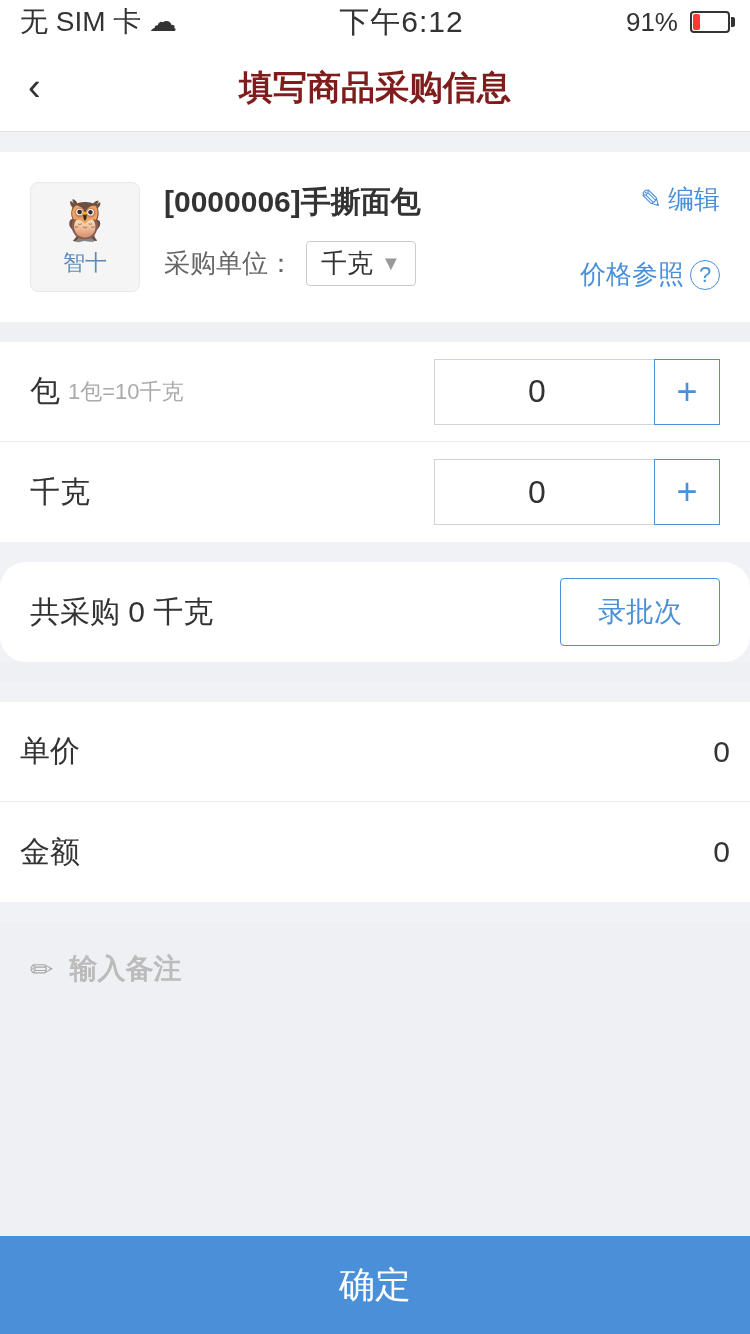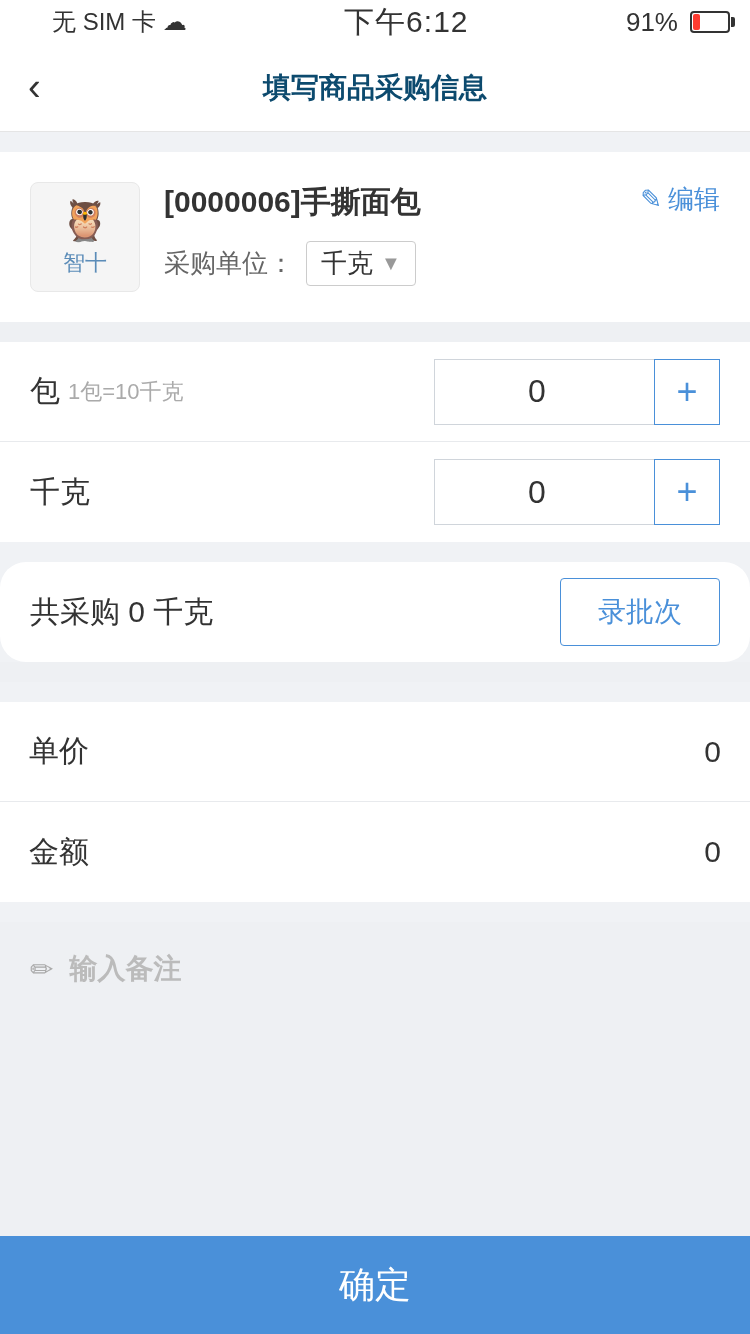--- a/index.html
+++ b/index.html
@@ -27,9 +27,8 @@
       display: flex;
       align-items: flex-end;
       gap: 8px;
-      font-size: 24px;
+      font-size: 28px;
       font-weight: 500;
-      margin-left: 32px;
     }
     .status-center {
       font-size: 30px;

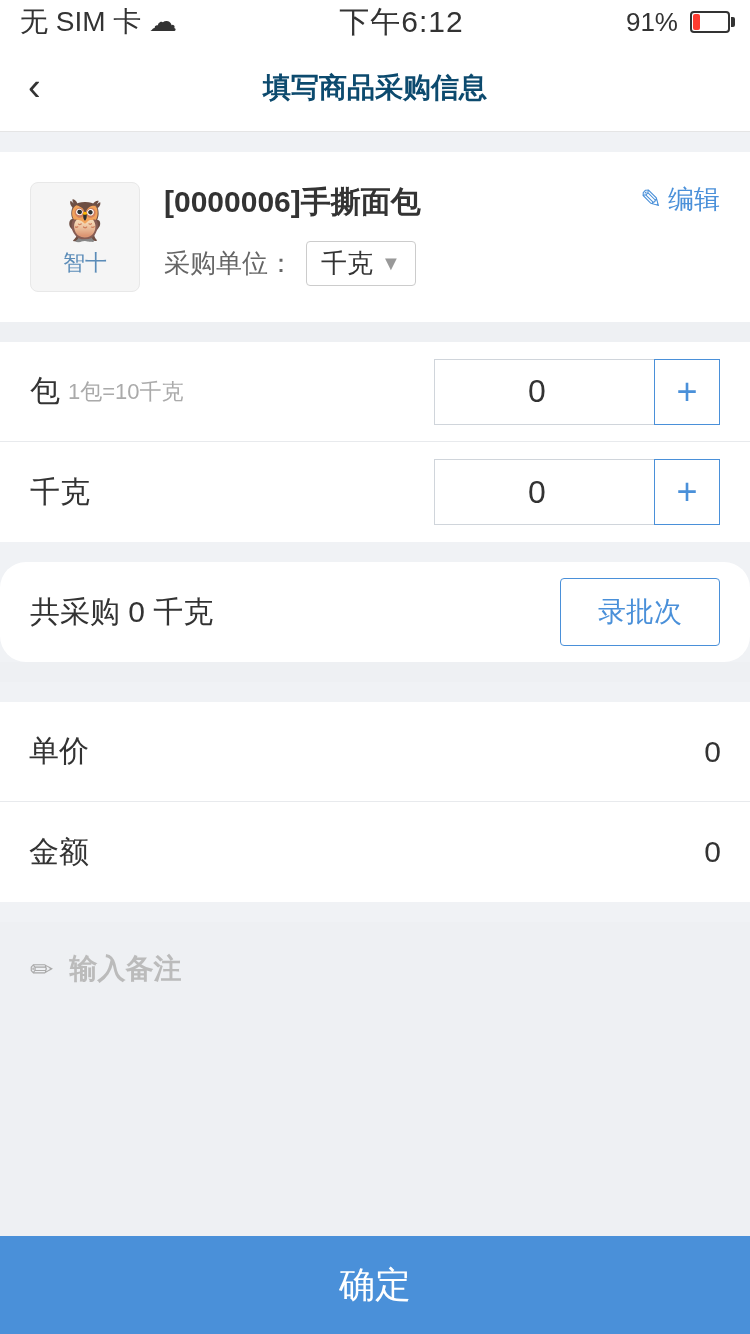--- a/index.html
+++ b/index.html
@@ -90,9 +90,9 @@
       cursor: pointer;
     }
     .nav-title {
-      font-size: 28px;
+      font-size: 34px;
       font-weight: 600;
-      color: #0c4a6e;
+      color: #7f1d1d;
     }
 
     

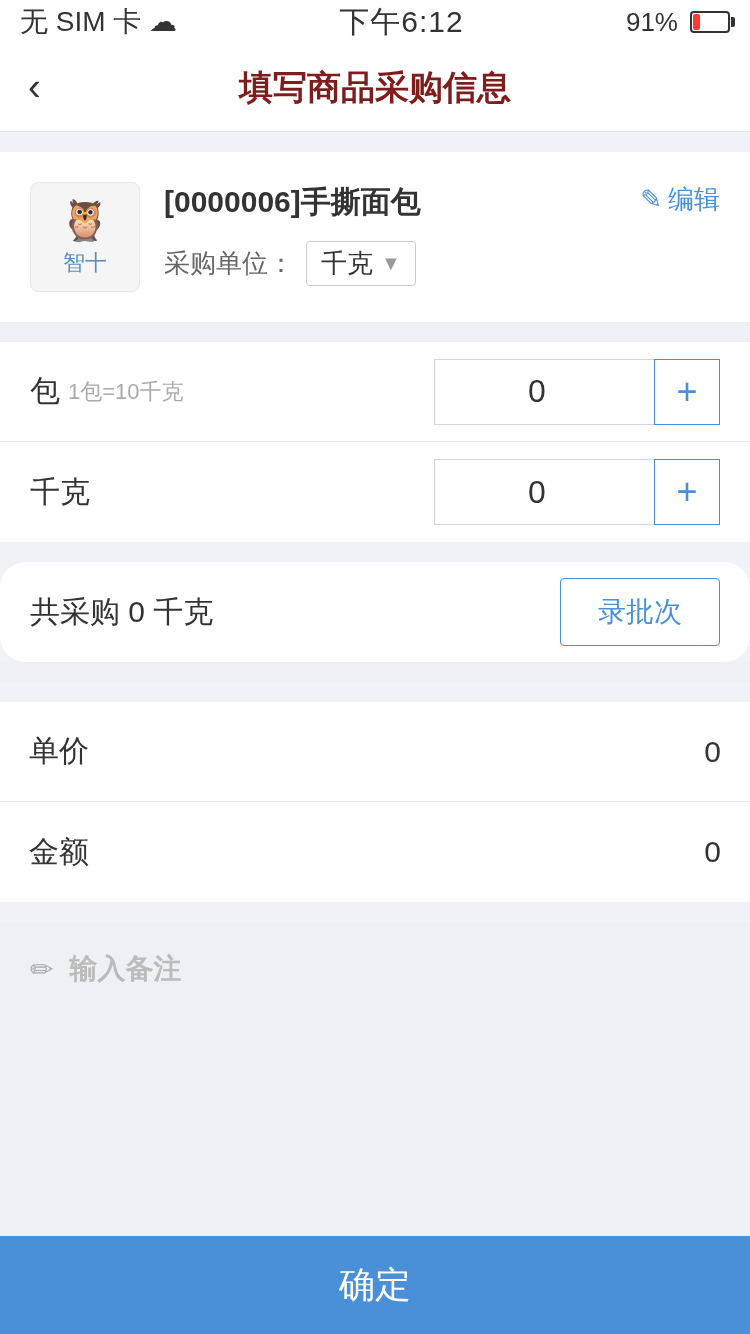--- a/index.html
+++ b/index.html
@@ -393,6 +393,10 @@
       <span>✎</span>
       <span>编辑</span>
     </div>
+    <div class="price-ref-link">
+      <span>价格参照</span>
+      <span style="width:30px;height:30px;border:1.5px solid #4a90d9;border-radius:50%;display:inline-flex;align-items:center;justify-content:center;font-size:22px;color:#4a90d9;">?</span>
+    </div>
   </div>
 
   <div class="section-divider"></div>

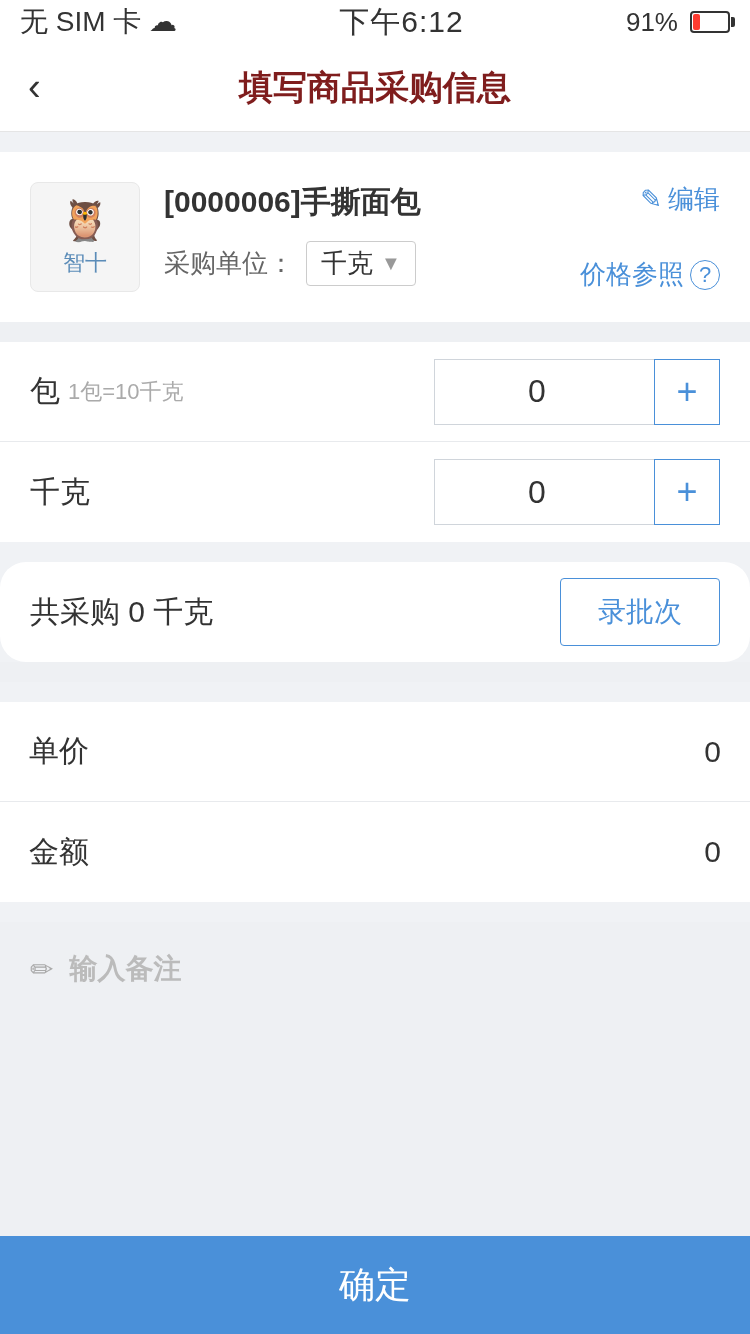--- a/index.html
+++ b/index.html
@@ -281,7 +281,7 @@
     .price-row {
       display: flex;
       align-items: center;
-      padding: 0 29px;
+      padding: 0 20px;
       height: 100px;
       border-bottom: 1px solid #e8eaed;
     }

